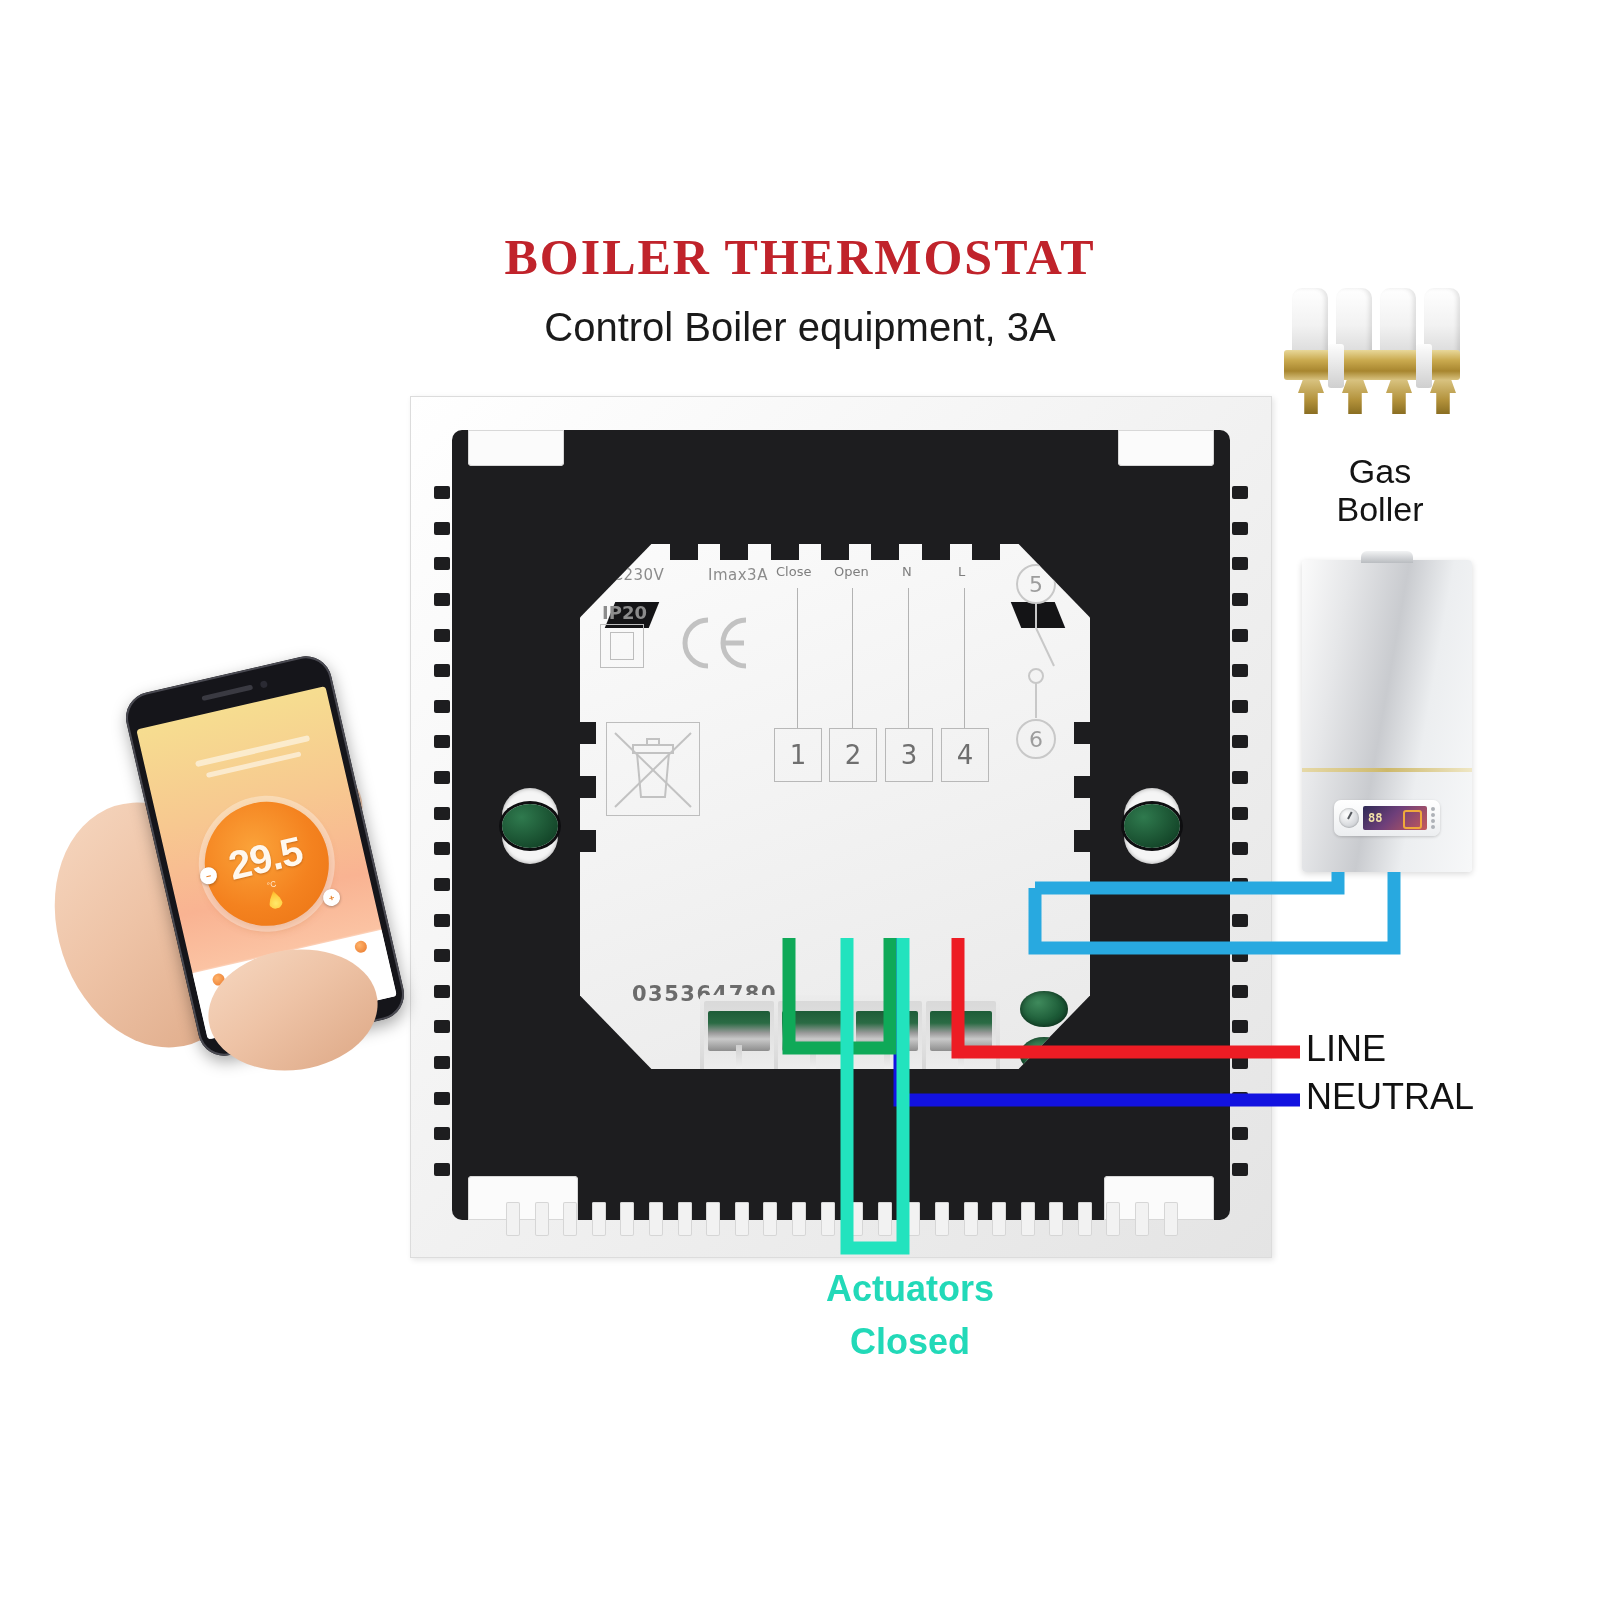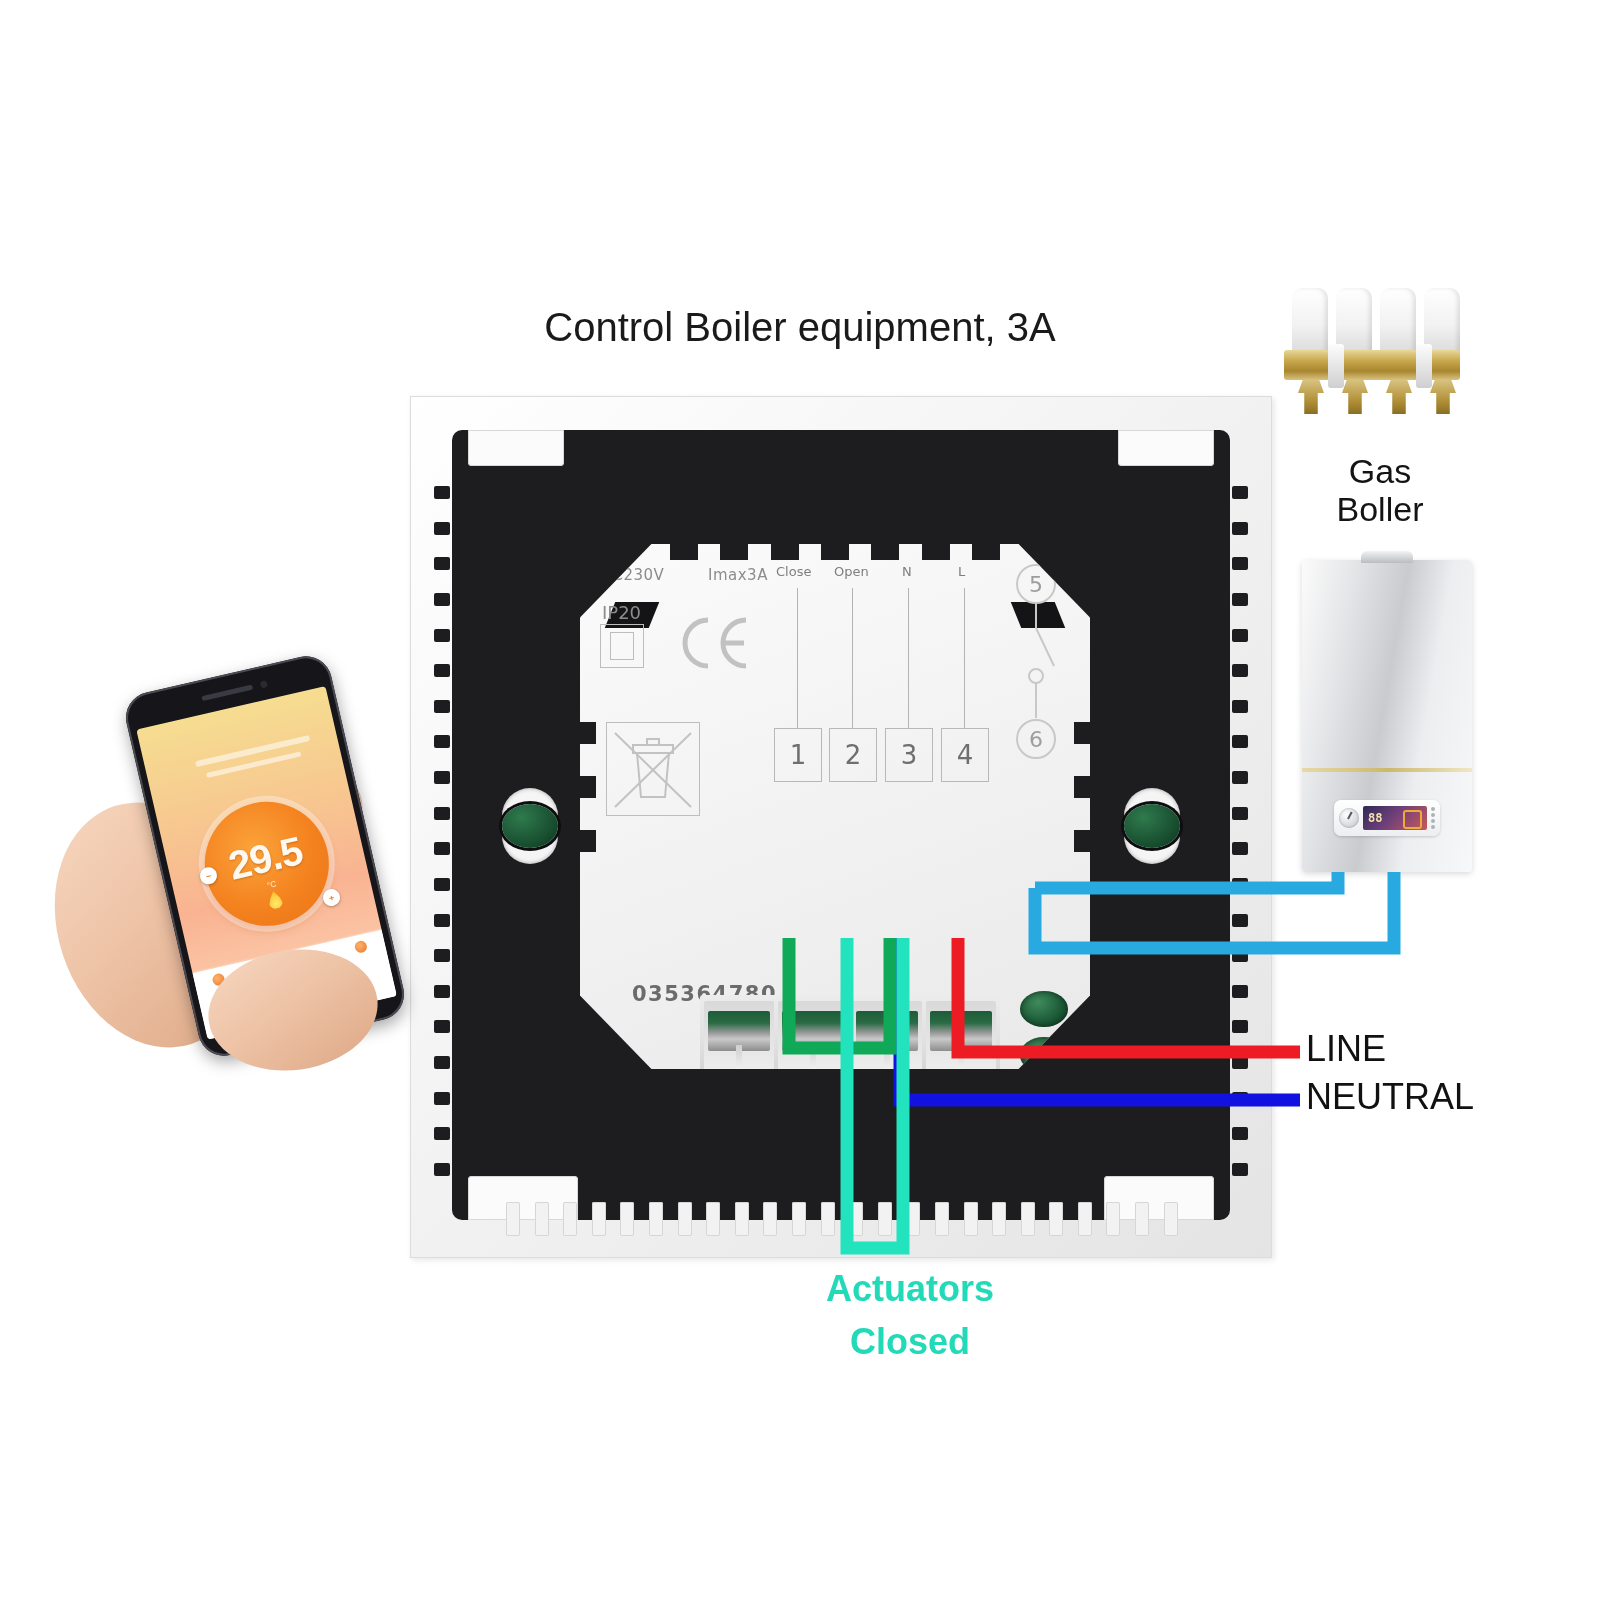--- a/index.html
+++ b/index.html
@@ -470,6 +470,7 @@
 
 <div id="stage">
 
+  <div class="title-main">BOILER THERMOSTAT</div>
   <div class="title-sub">Control Boiler equipment, 3A</div>
 
   <div id="thermo">

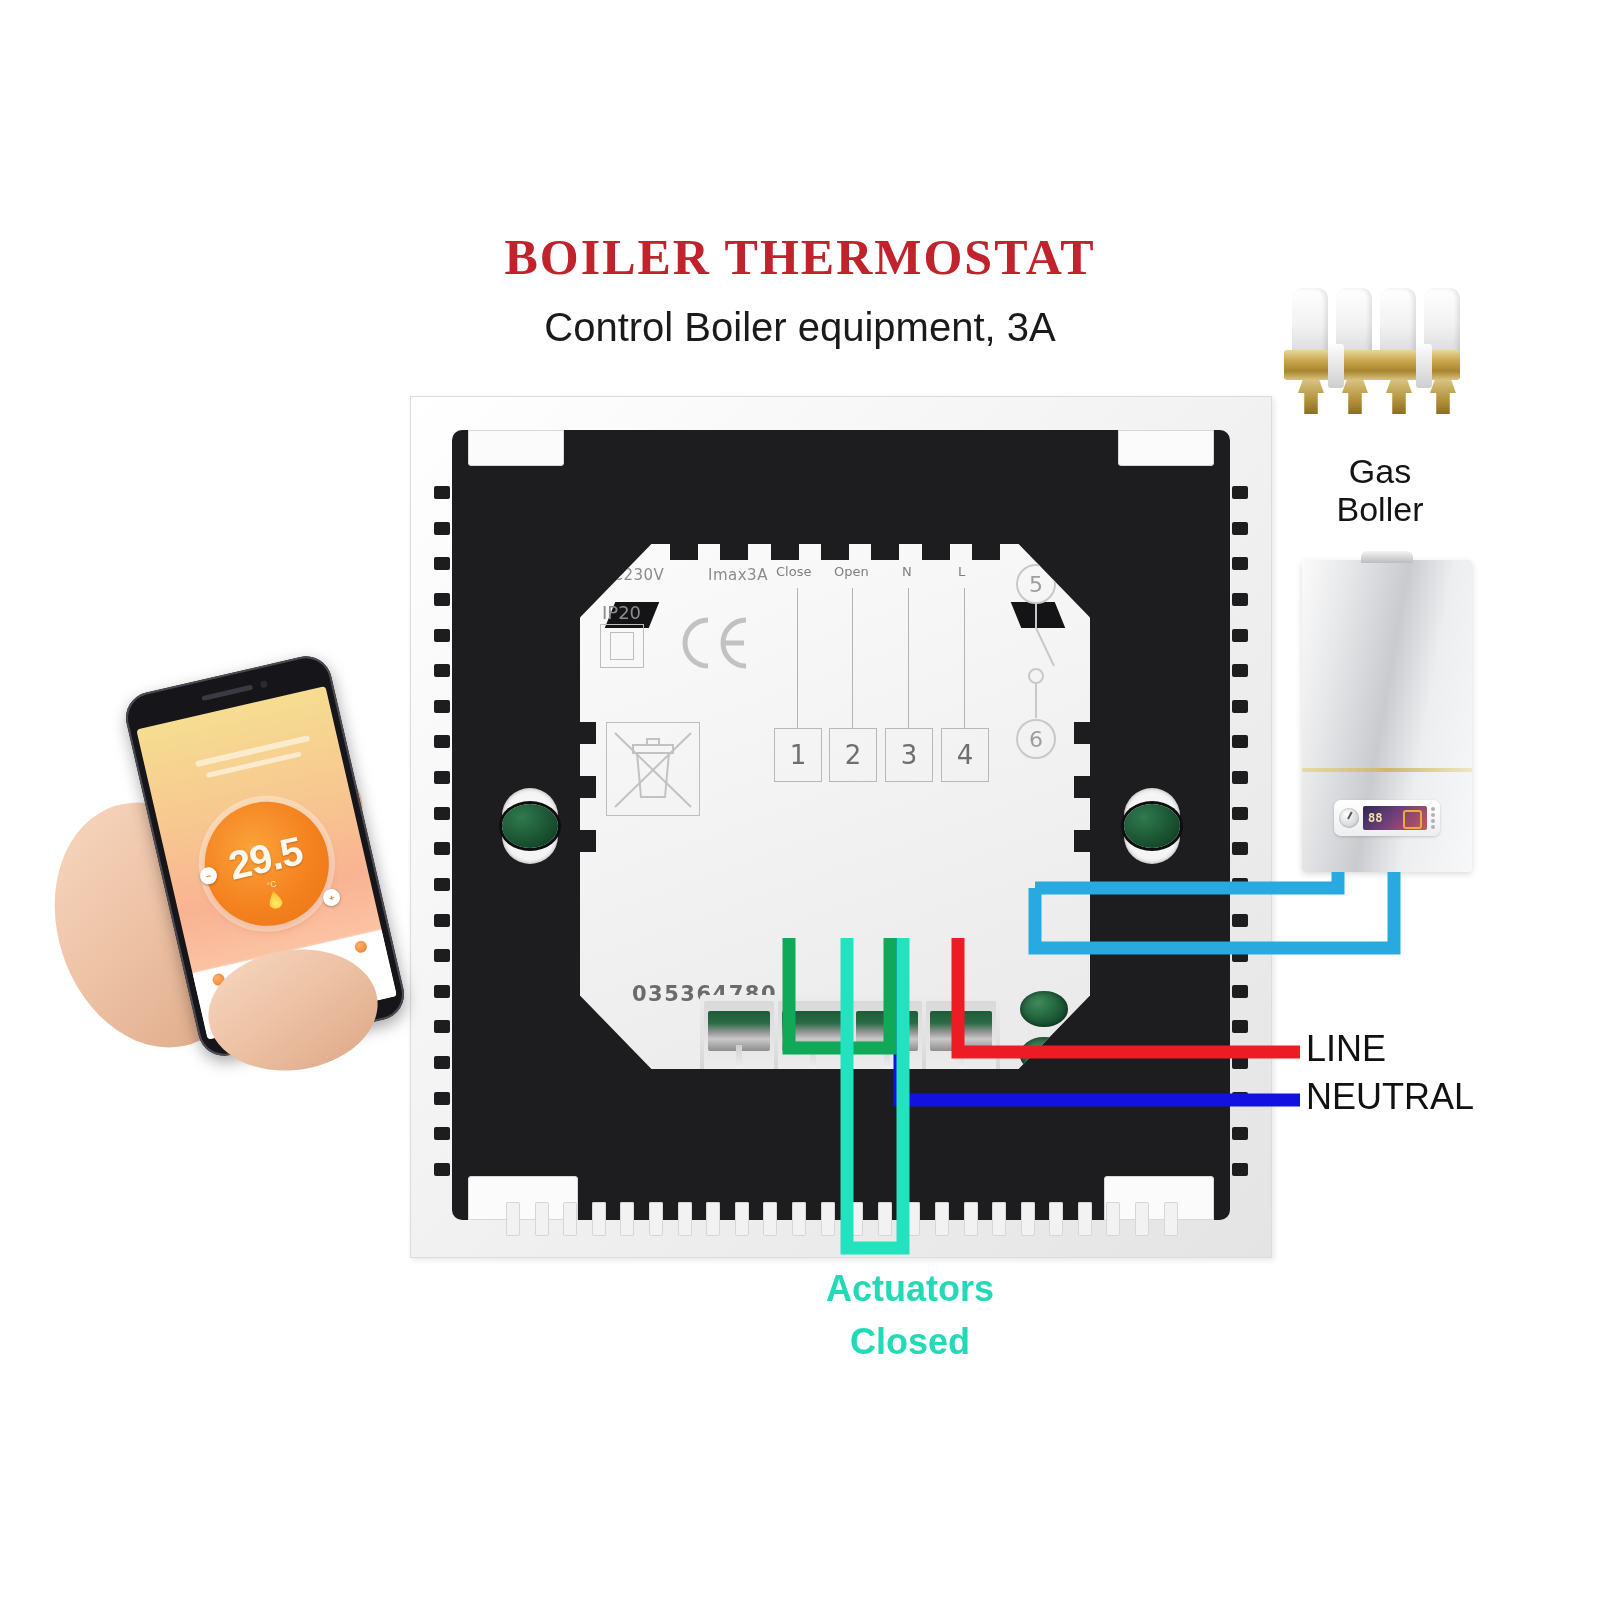--- a/index.html
+++ b/index.html
@@ -181,7 +181,7 @@
   }
   .ip20 {
     position:absolute; left: 22px; top: 58px;
-    color:#8c8c8c; font-size:18px; font-family:"DejaVu Sans",sans-serif;
+    color:#8c8c8c; font-size:18px; font-family:"DejaVu Sans",sans-serif;font-weight:bold;
   }
   .ip20-box {
     position:absolute; left:20px; top:80px;

